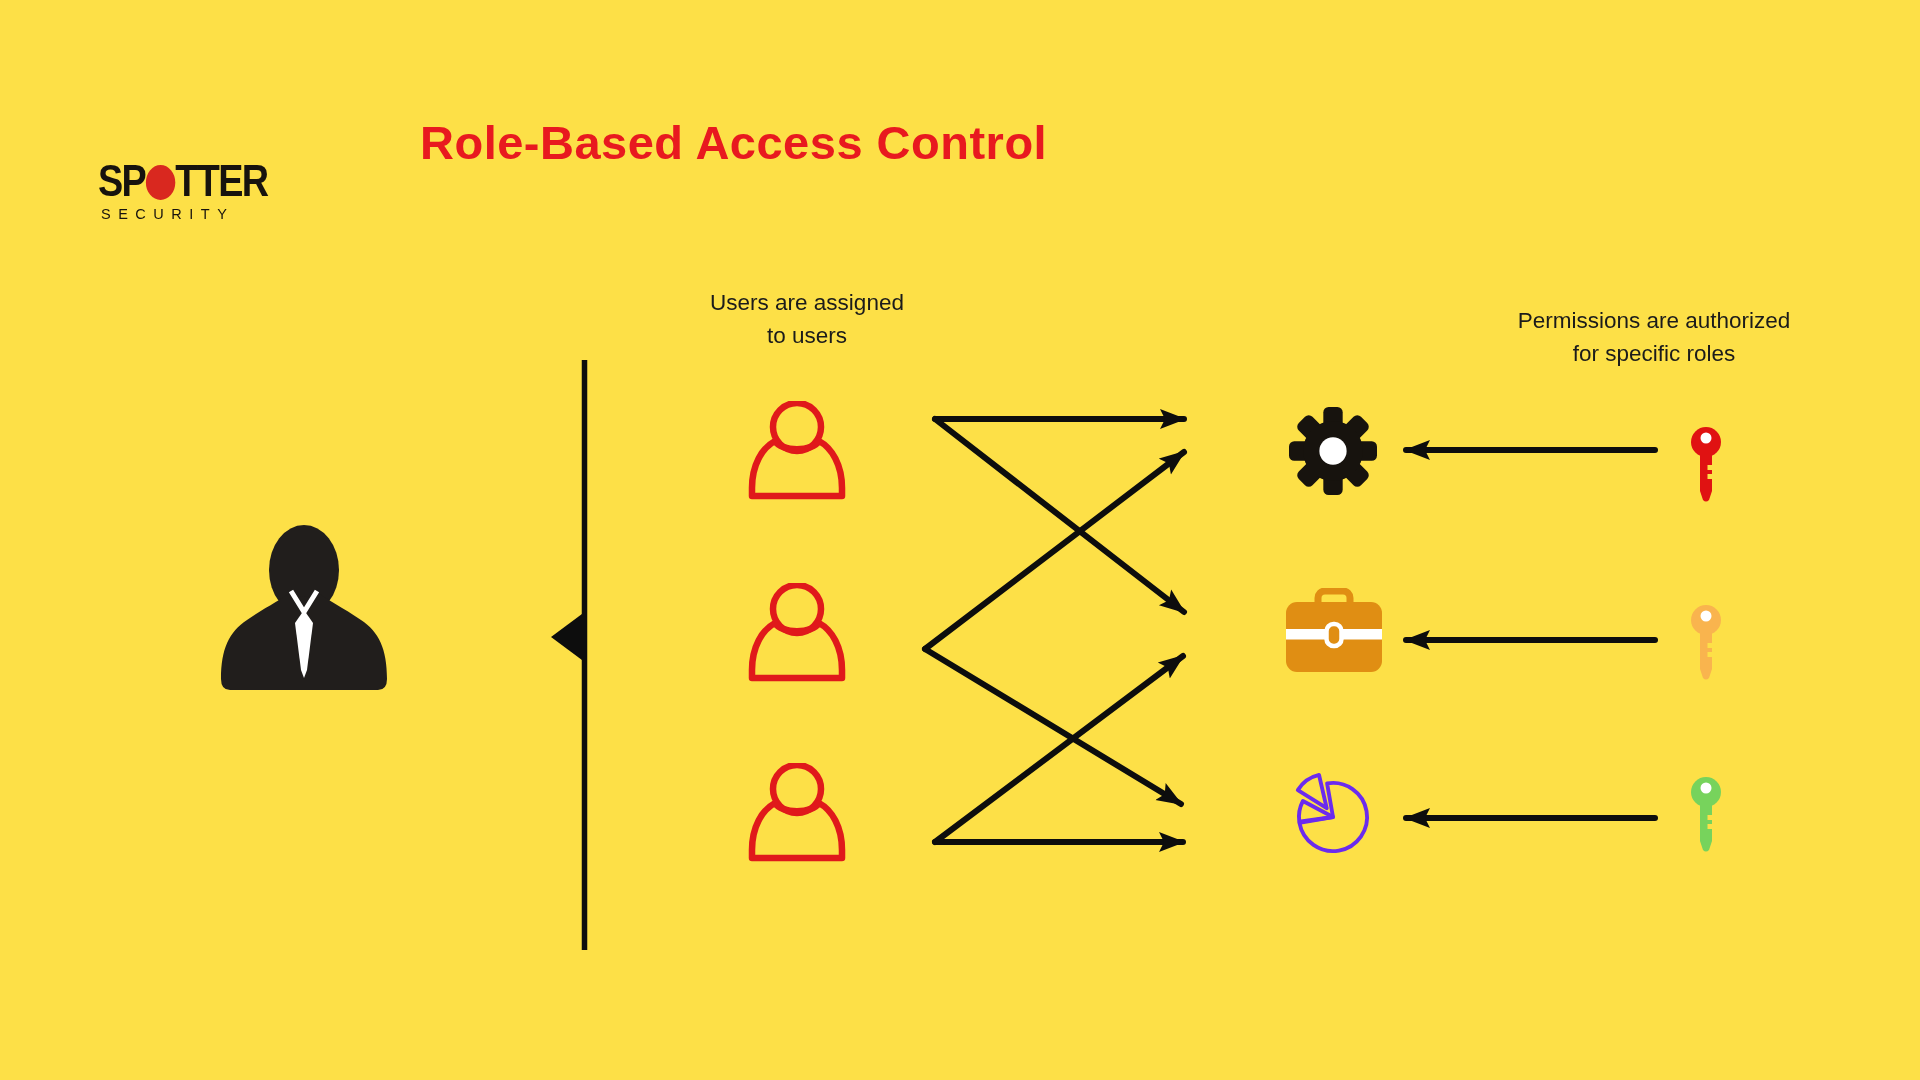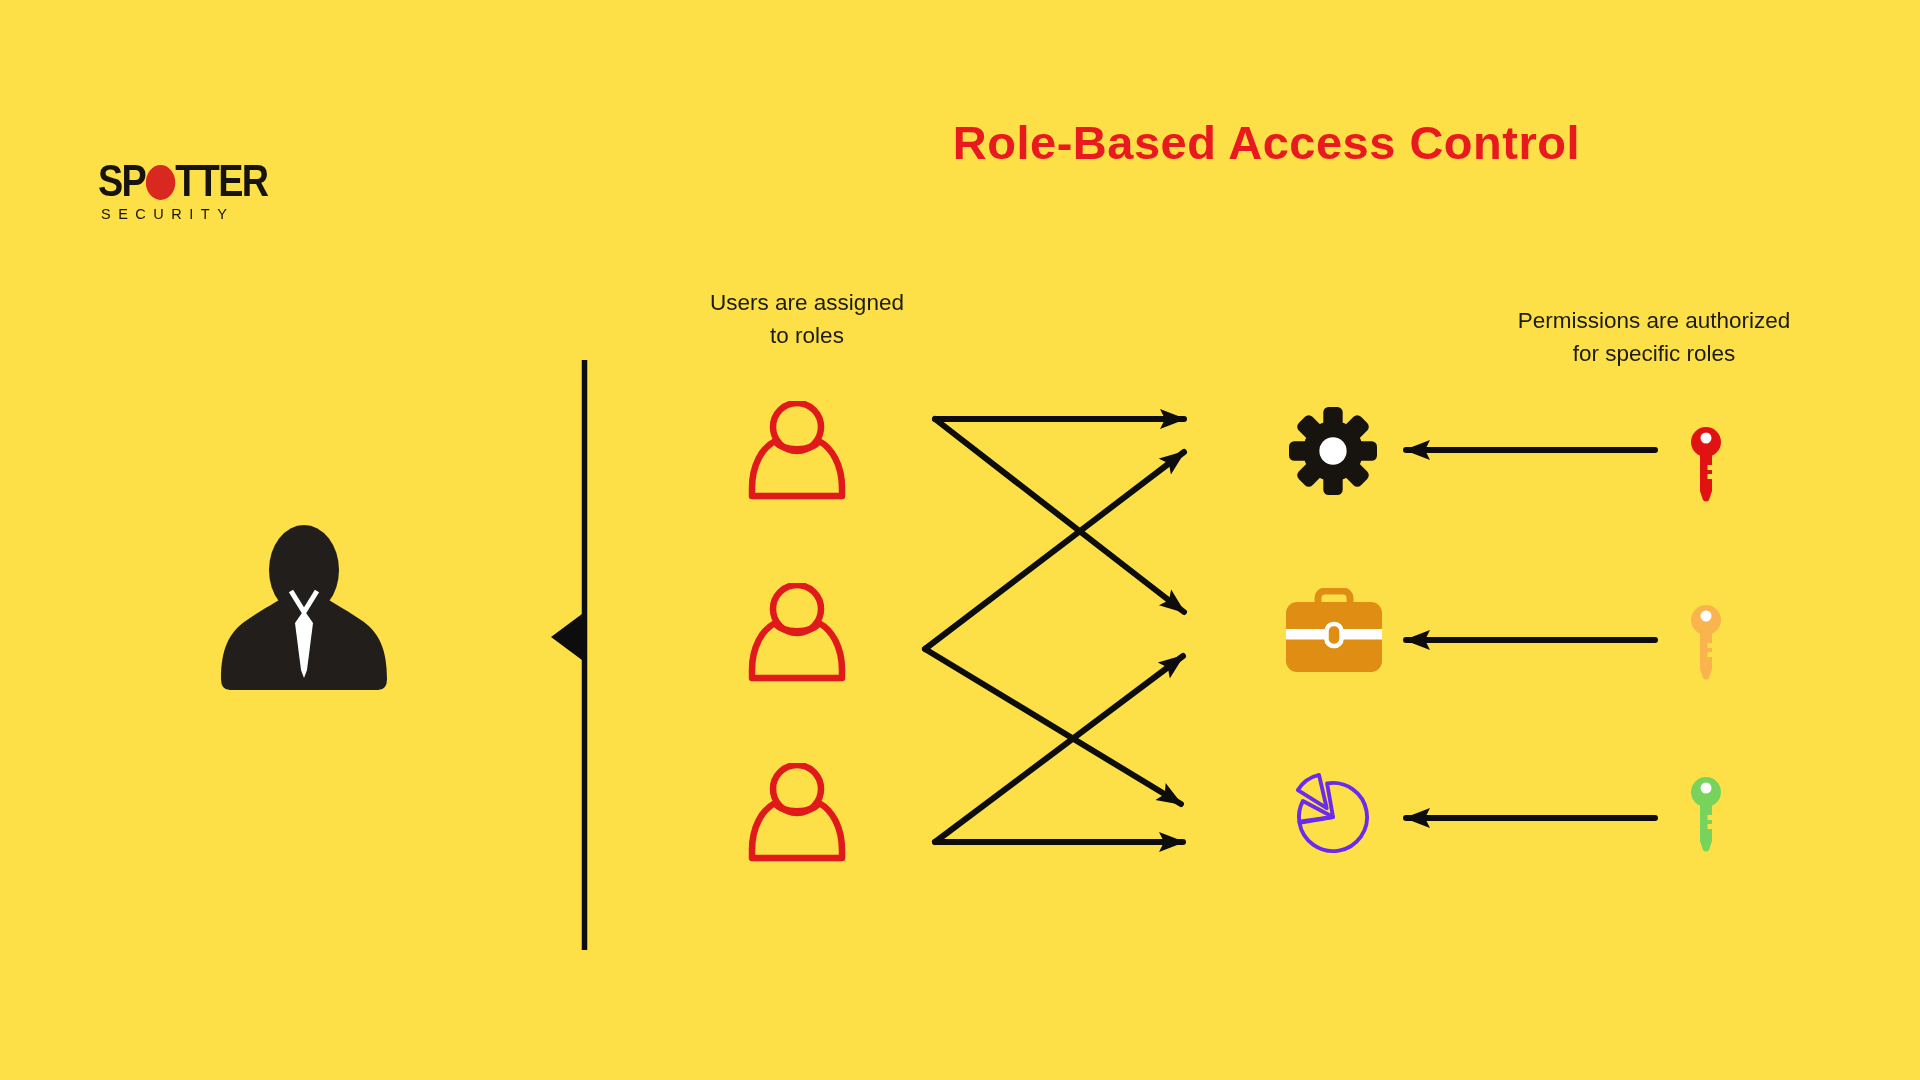--- a/index.html
+++ b/index.html
@@ -15,7 +15,7 @@
   .logo-tagline{margin-top:3px;font-size:14.5px;font-weight:400;letter-spacing:7.5px;color:#17130e;padding-left:3px;}
 
   
-  .title{left:420px;top:112px;width:1160px;text-align:right;
+  .title{left:420px;top:112px;width:1160px;text-align:left;
          font-size:47px;font-weight:800;letter-spacing:0.5px;line-height:1.3;}
 
   

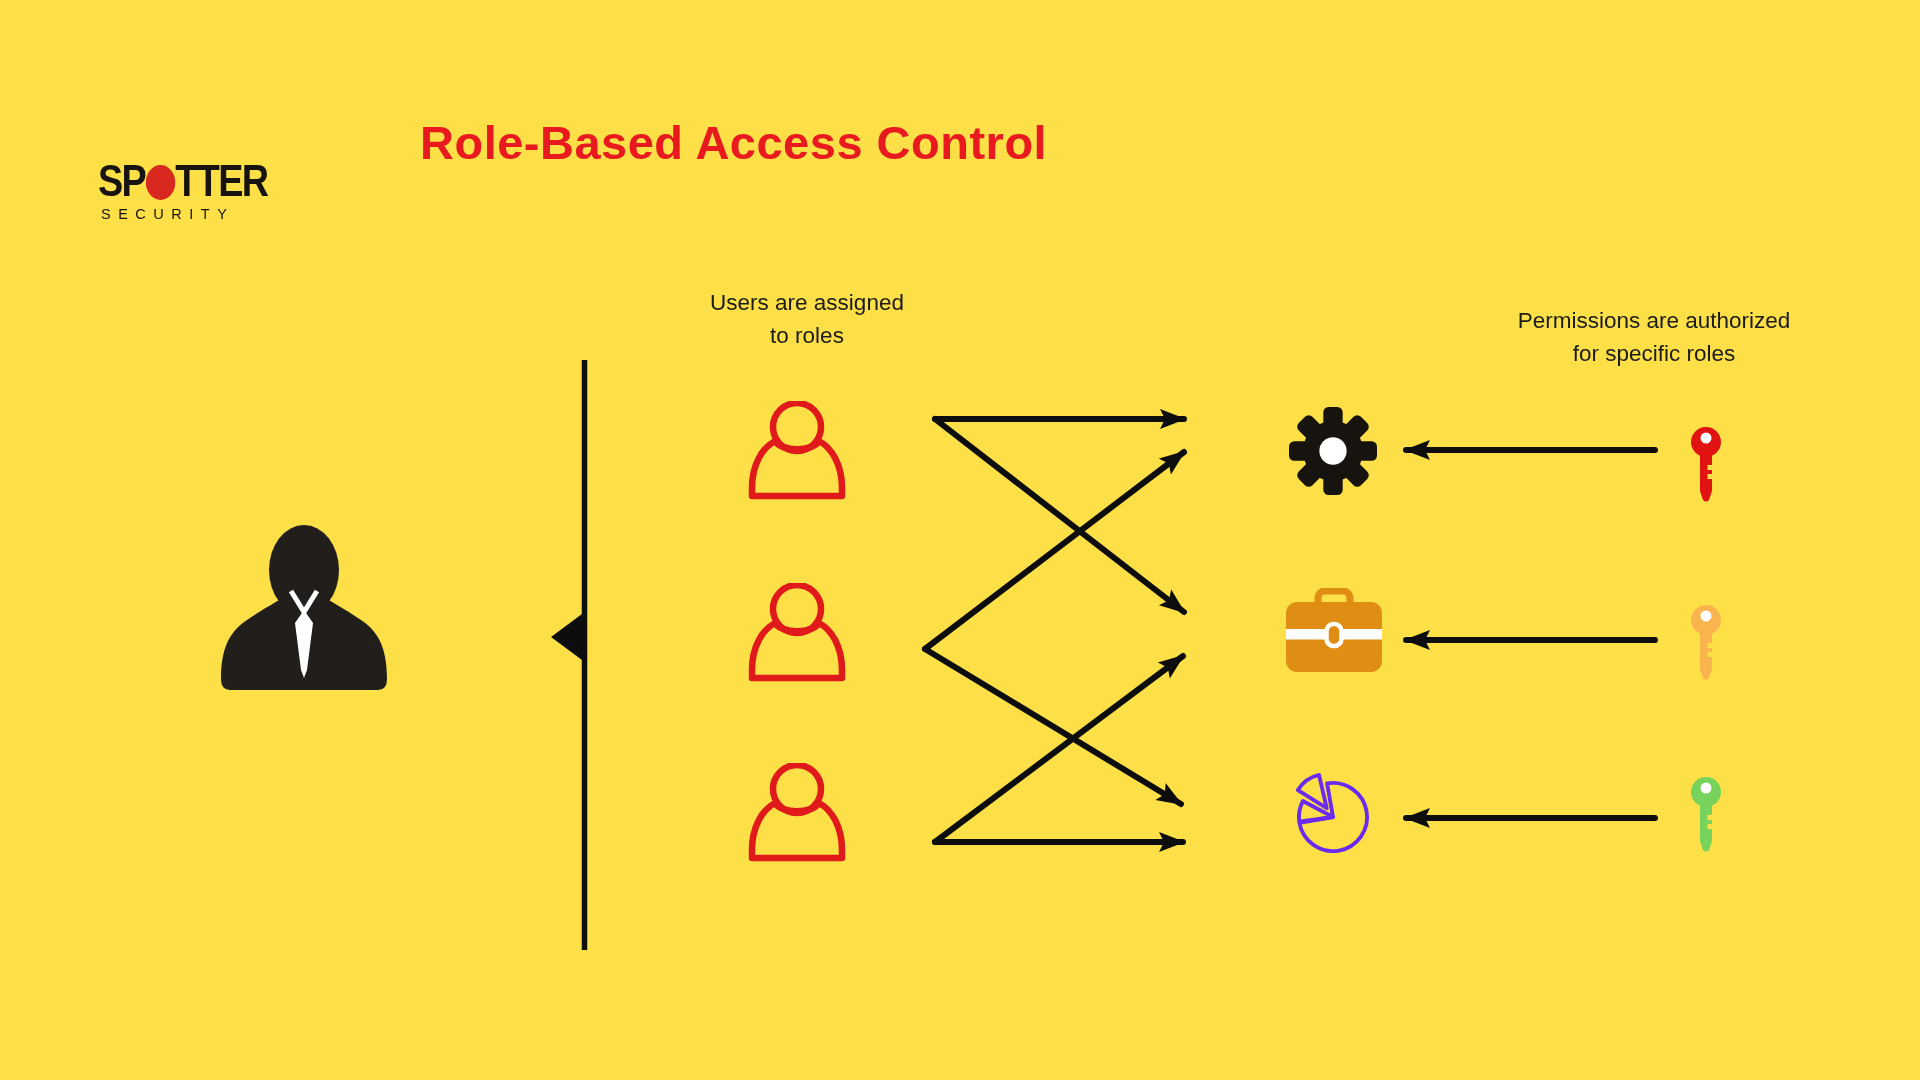--- a/index.html
+++ b/index.html
@@ -45,7 +45,7 @@
 
   <div class="abs caption users-label">
     <div>Users are assigned</div>
-    <div>to roles</div>
+    <div>to users</div>
   </div>
   <div class="abs caption perms-label">
     <div>Permissions are authorized</div>

